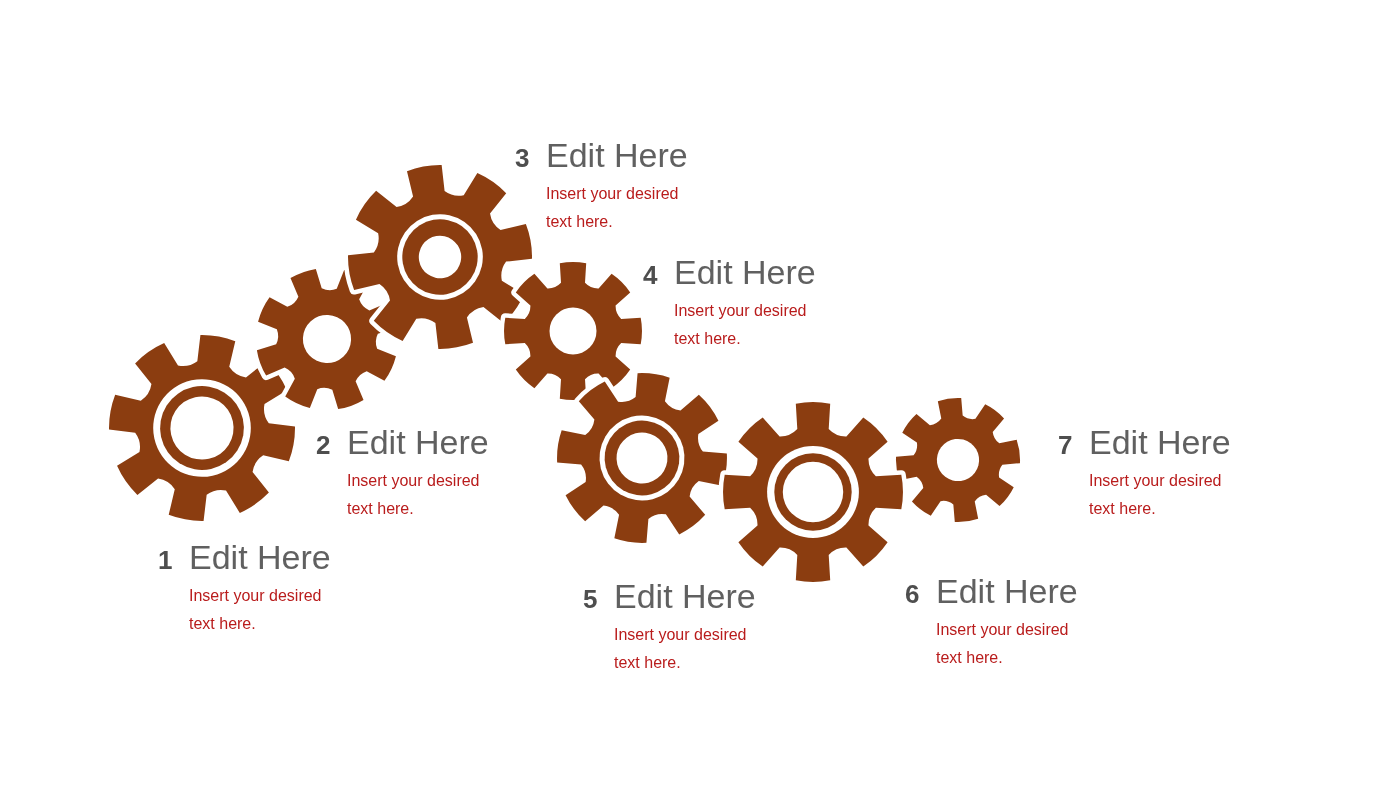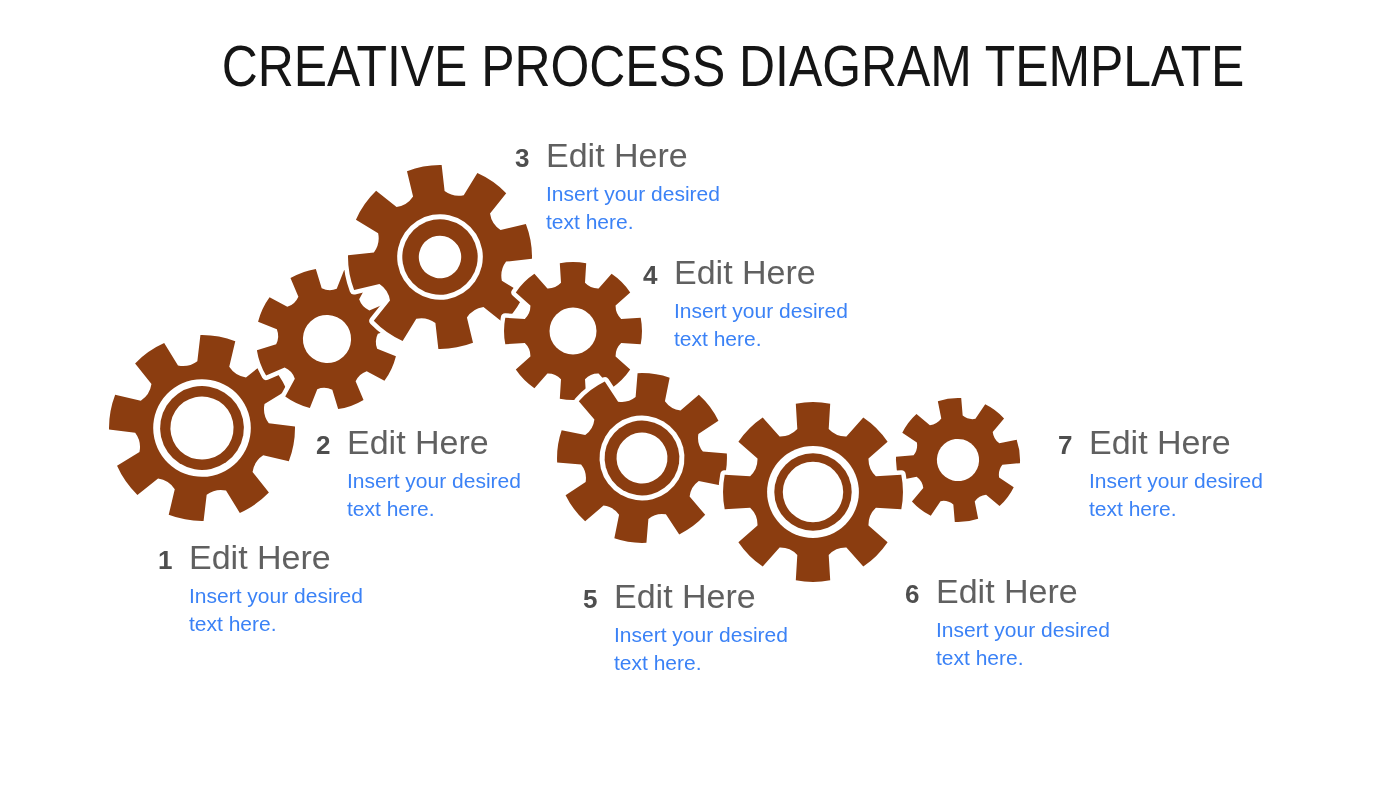--- a/index.html
+++ b/index.html
@@ -21,7 +21,6 @@
 
 <div class="slide">
 
-  <h1 class="slide-title"><span class="t">CREATIVE PROCESS DIAGRAM TEMPLATE</span></h1>
 
   <svg id="gear-canvas" width="1400" height="787" viewBox="0 0 1400 787" xmlns="http://www.w3.org/2000/svg">
       <g transform="translate(202,428) rotate(10)">

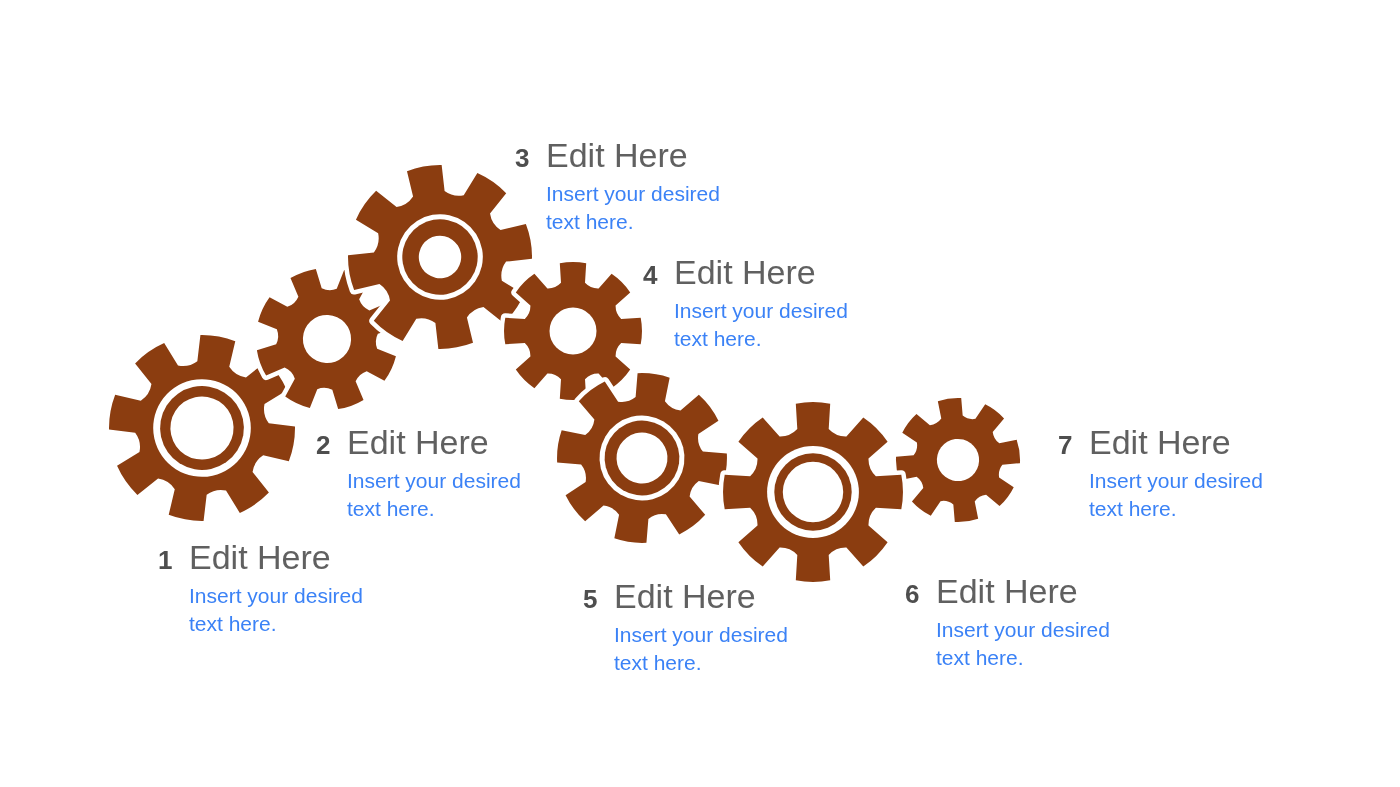--- a/index.html
+++ b/index.html
@@ -14,7 +14,7 @@
   .label-head{display:flex;align-items:baseline;}
   .step-num{font-size:26px;font-weight:700;color:#4e4e4e;min-width:31px;}
   .step-title{font-size:34px;color:#606060;}
-  .step-body{margin-left:31px;margin-top:5px;font-size:21px;line-height:28px;color:#3b82f6;}
+  .step-body{margin-left:31px;margin-top:5px;font-size:16px;line-height:28px;color:#b91c1c;}
 </style>
 </head>
 <body>

